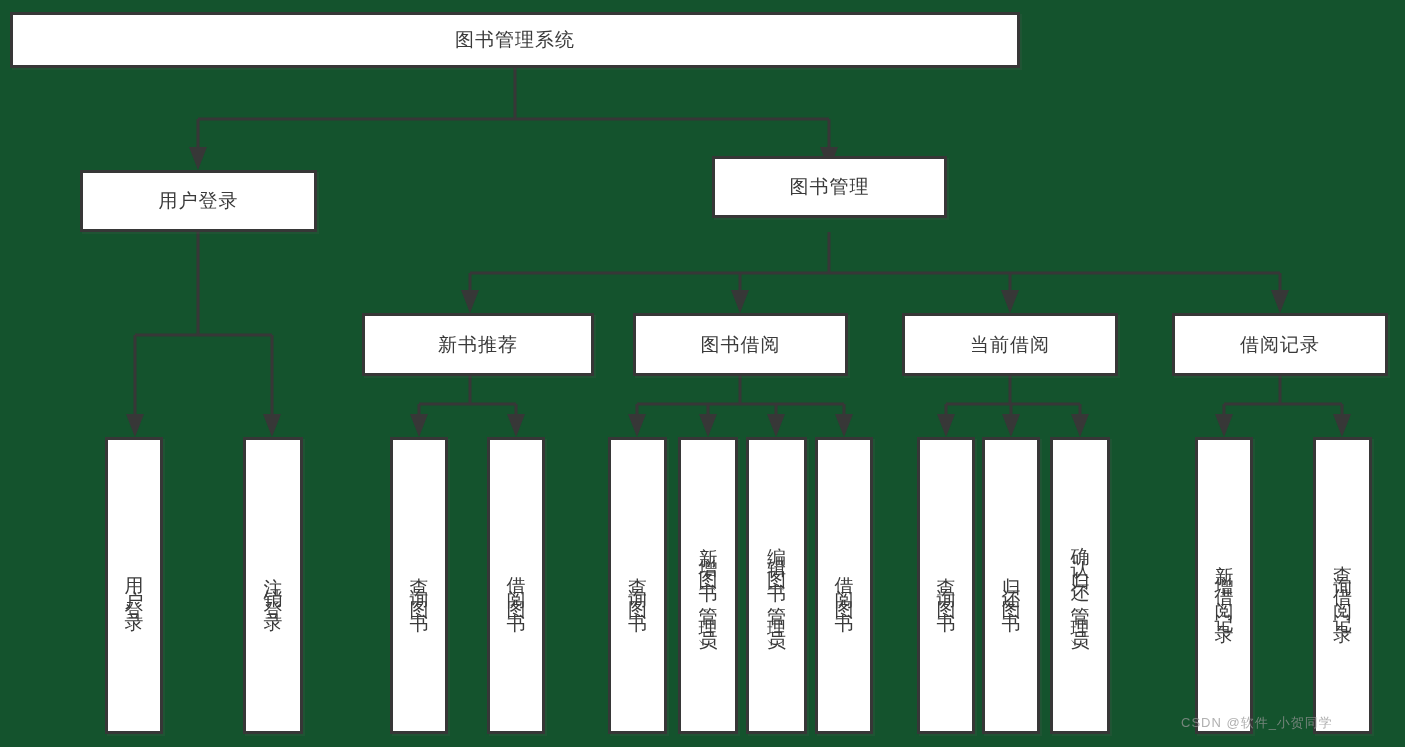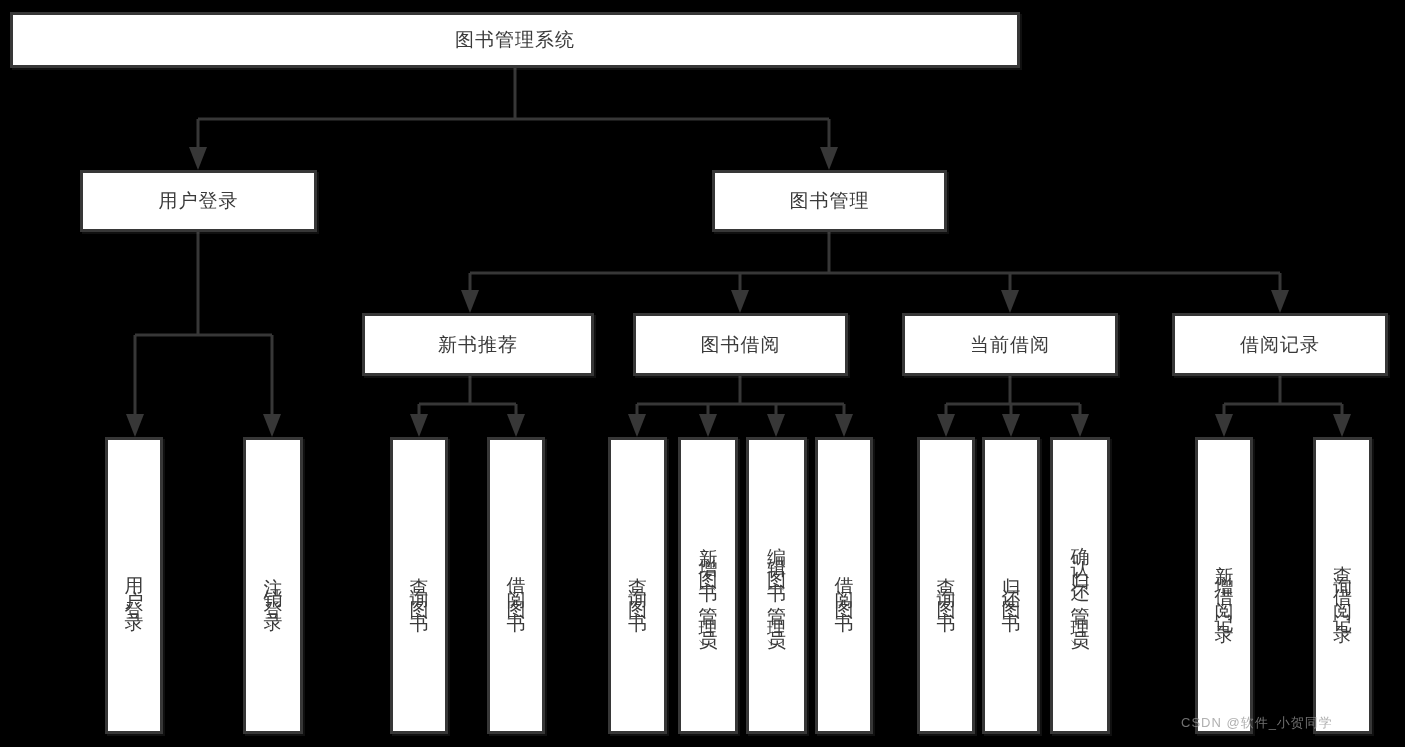--- a/index.html
+++ b/index.html
@@ -6,7 +6,7 @@
   #canvas{
     position:relative;
     width:1405px;height:747px;
-    background:#000000;
+    background:#14532d;
     font-family:"Liberation Sans","DejaVu Sans",sans-serif;
     overflow:hidden;
   }

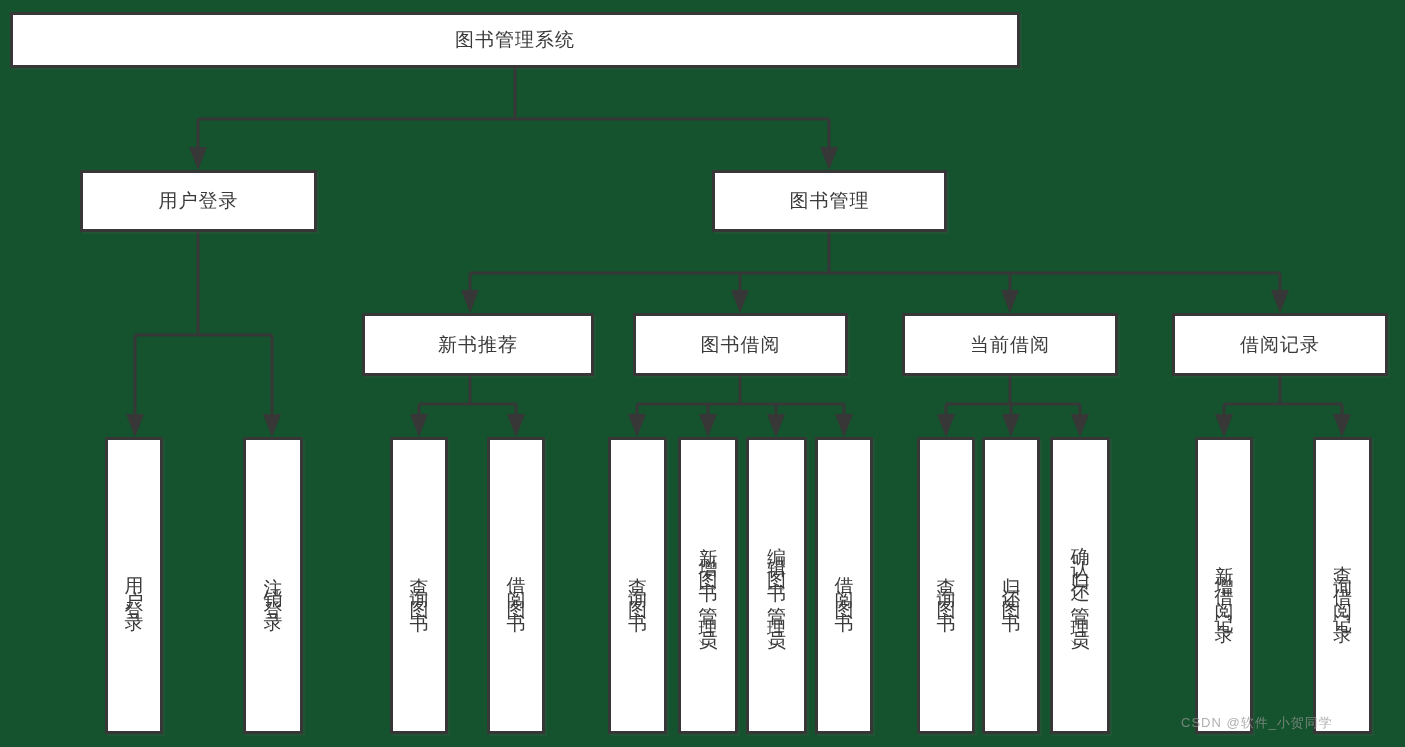--- a/index.html
+++ b/index.html
@@ -92,7 +92,7 @@
   <div class="box" style="left:80px;top:170px;width:237px;height:62px;">
     <span class="h-label">用户登录</span>
   </div>
-  <div class="box" style="left:712px;top:170px;width:235px;height:62px;">
+  <div class="box" style="left:712px;top:156px;width:235px;height:62px;">
     <span class="h-label">图书管理</span>
   </div>
 

